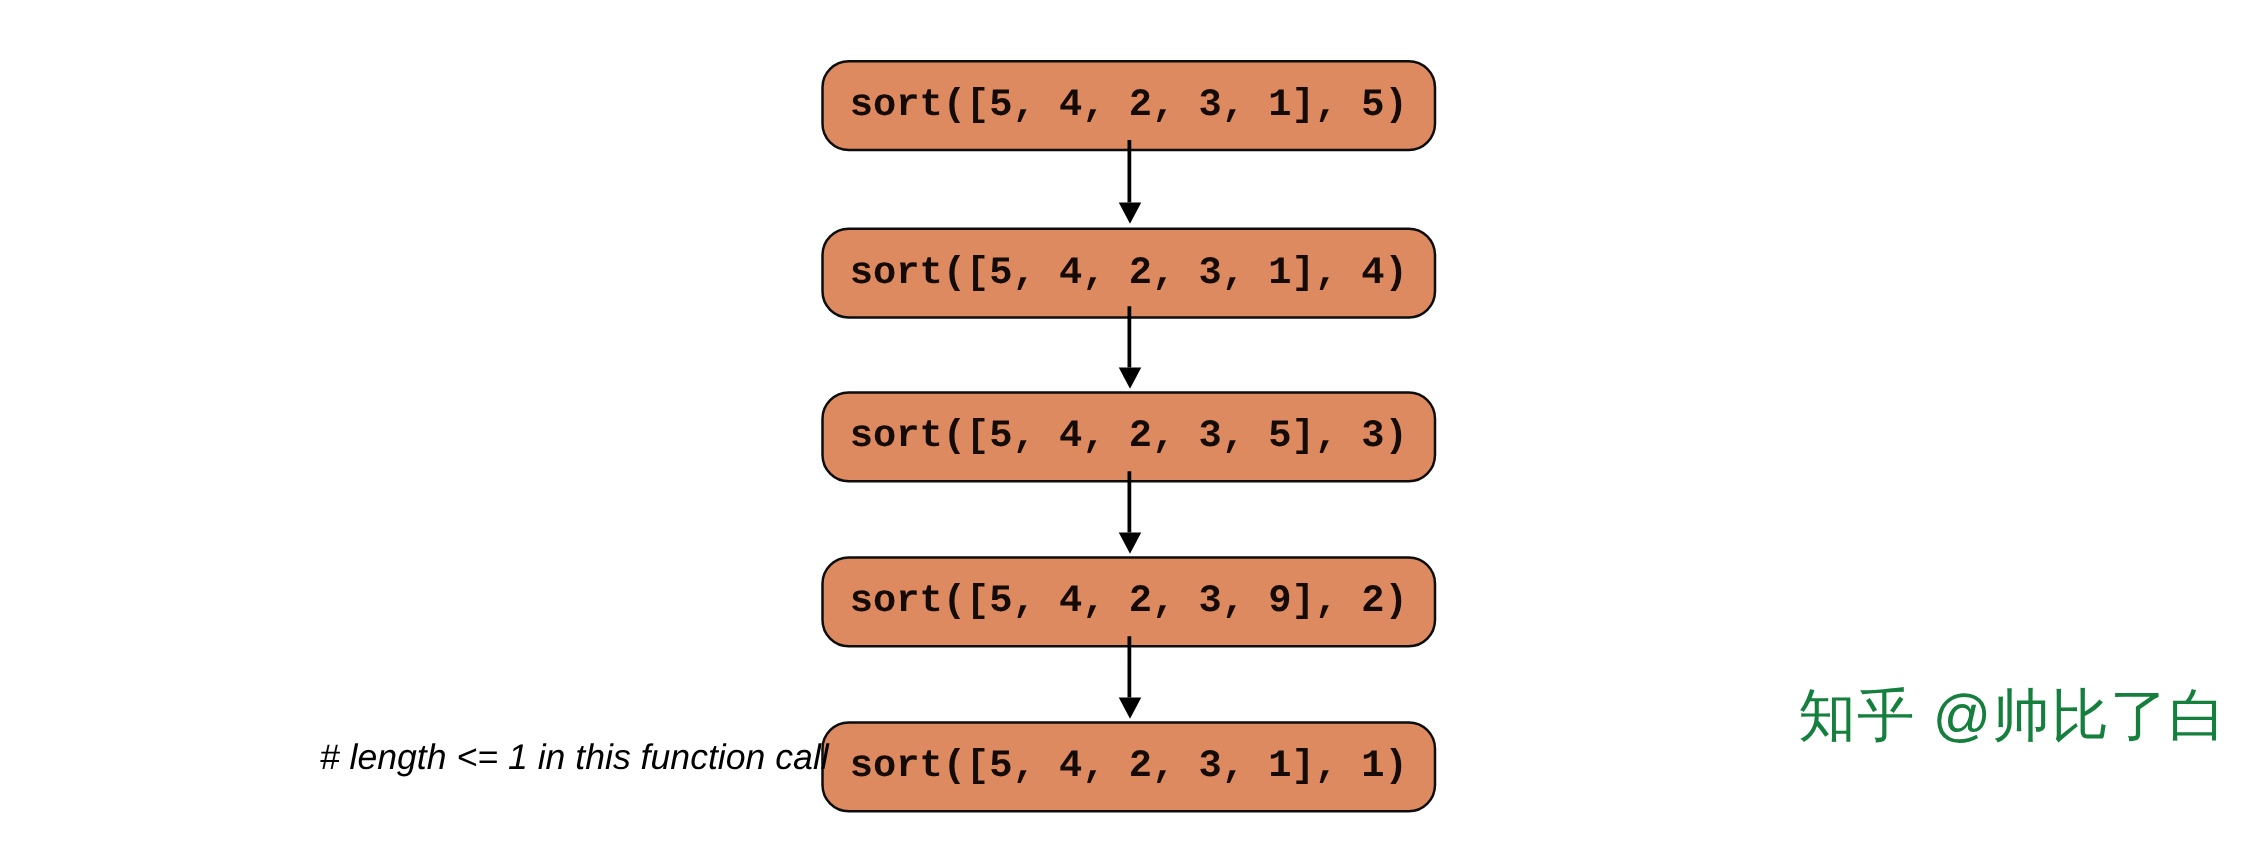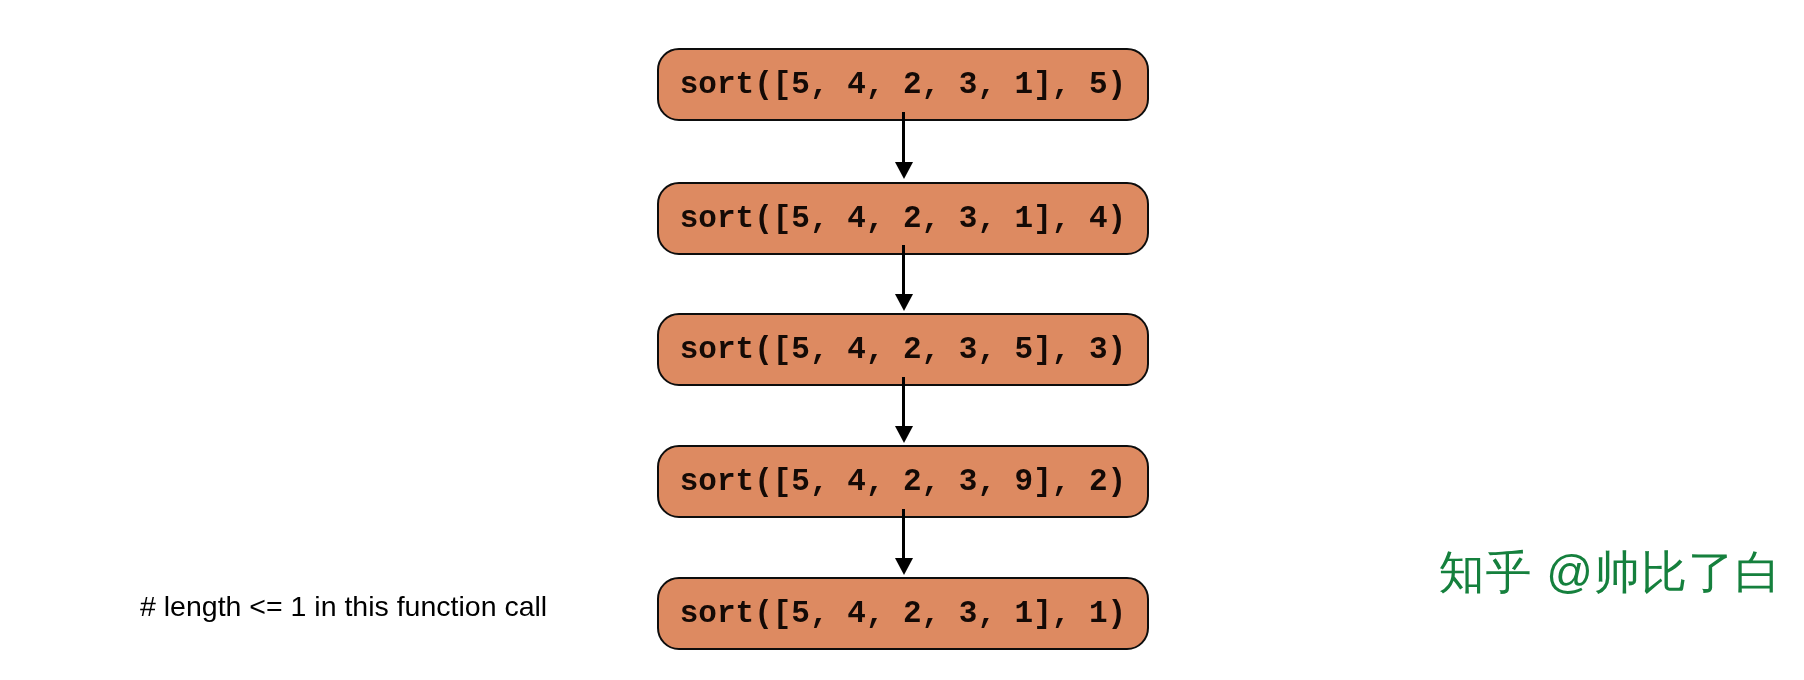--- a/index.html
+++ b/index.html
@@ -61,14 +61,15 @@
   }
   .annotation {
     position: absolute;
-    left: 140px;
+    left: 163px;
     width: 500px;
     top: 589px;
-    text-align: left;
+    text-align: right;
     font-size: 28.5px;
     line-height: 34px;
     color: #000000;
     white-space: nowrap;
+    font-style: italic;
   }
   .watermark {
     position: absolute;

